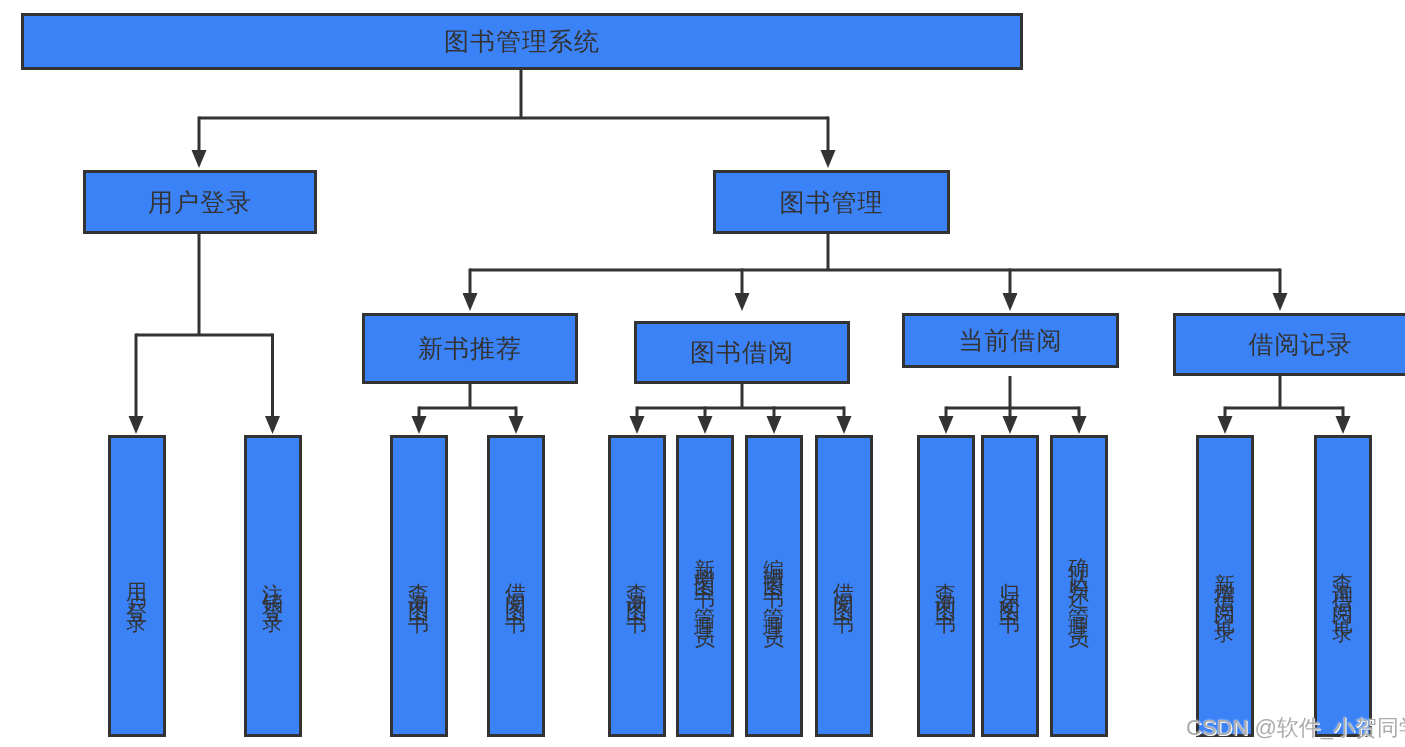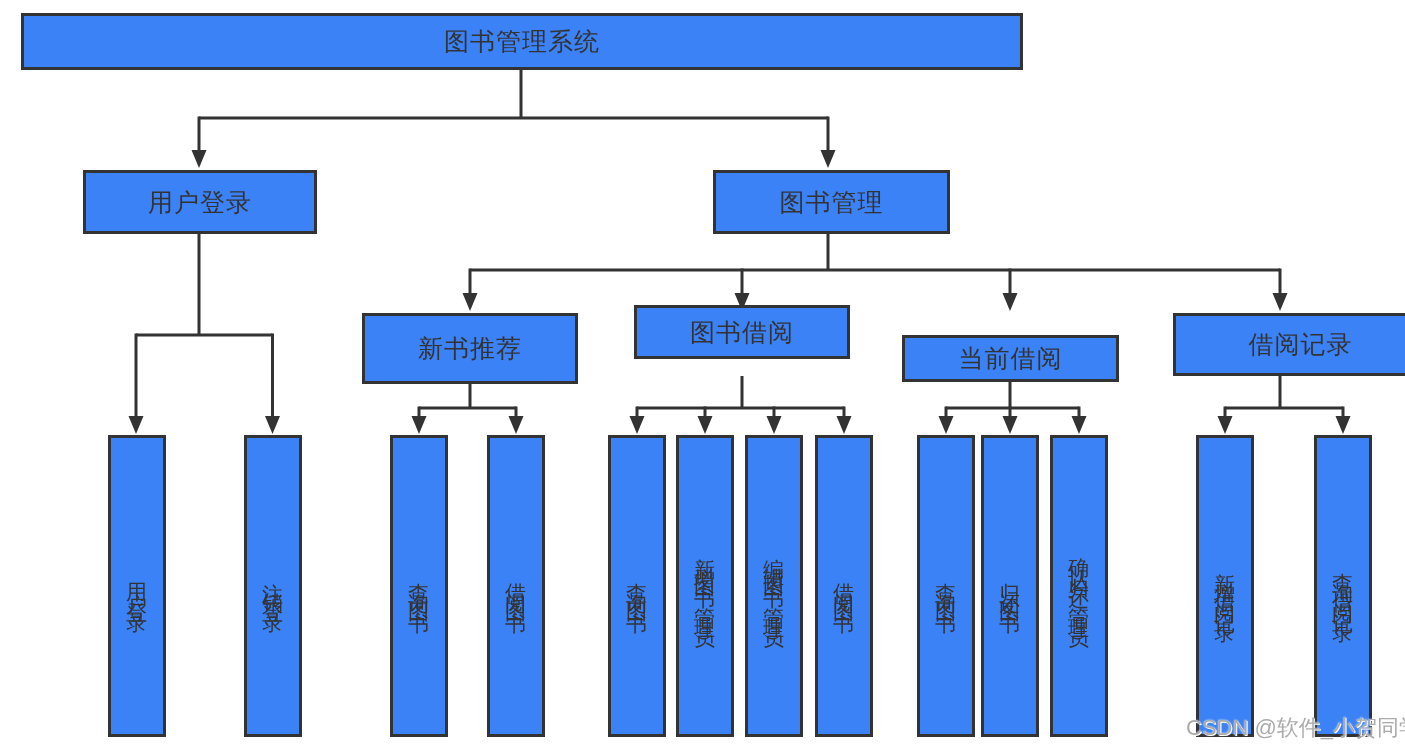--- a/index.html
+++ b/index.html
@@ -148,7 +148,7 @@
   <div class="node" style="left:362px; top:313px; width:216px; height:71px;">
     <span class="hlabel">新书推荐</span>
   </div>
-  <div class="node" style="left:634px; top:305px; width:216px; height:54px;">
+  <div class="node" style="left:634px; top:321px; width:216px; height:63px;">
     <span class="hlabel">图书借阅</span>
   </div>
   <div class="node" style="left:902px; top:313px; width:217px; height:47px;margin-top:22px;">

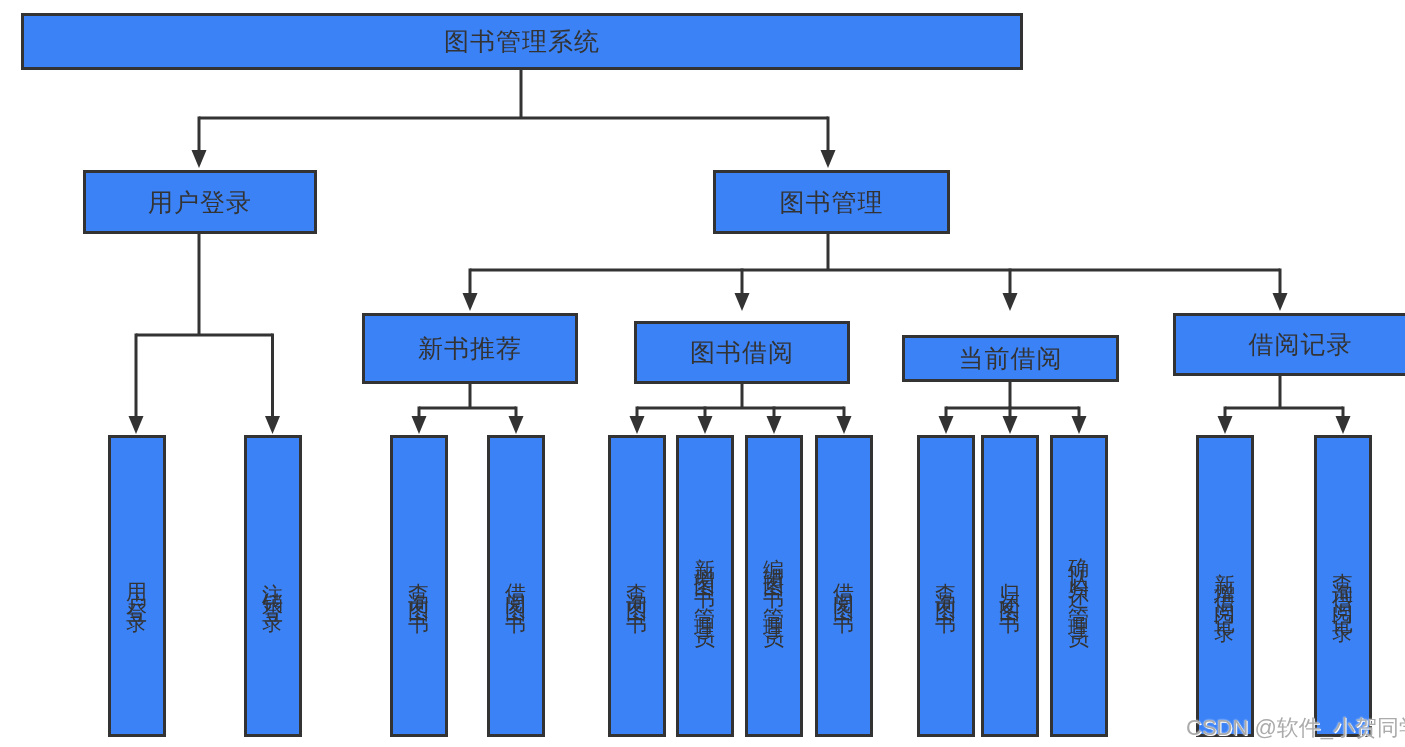--- a/index.html
+++ b/index.html
@@ -151,7 +151,7 @@
   <div class="node" style="left:634px; top:321px; width:216px; height:63px;">
     <span class="hlabel">图书借阅</span>
   </div>
-  <div class="node" style="left:902px; top:313px; width:217px; height:47px;margin-top:22px;">
+  <div class="node" style="left:902px; top:313px; width:217px; height:55px;">
     <span class="hlabel">当前借阅</span>
   </div>
   <div class="node" style="left:1173px; top:313px; width:255px; height:63px;">

